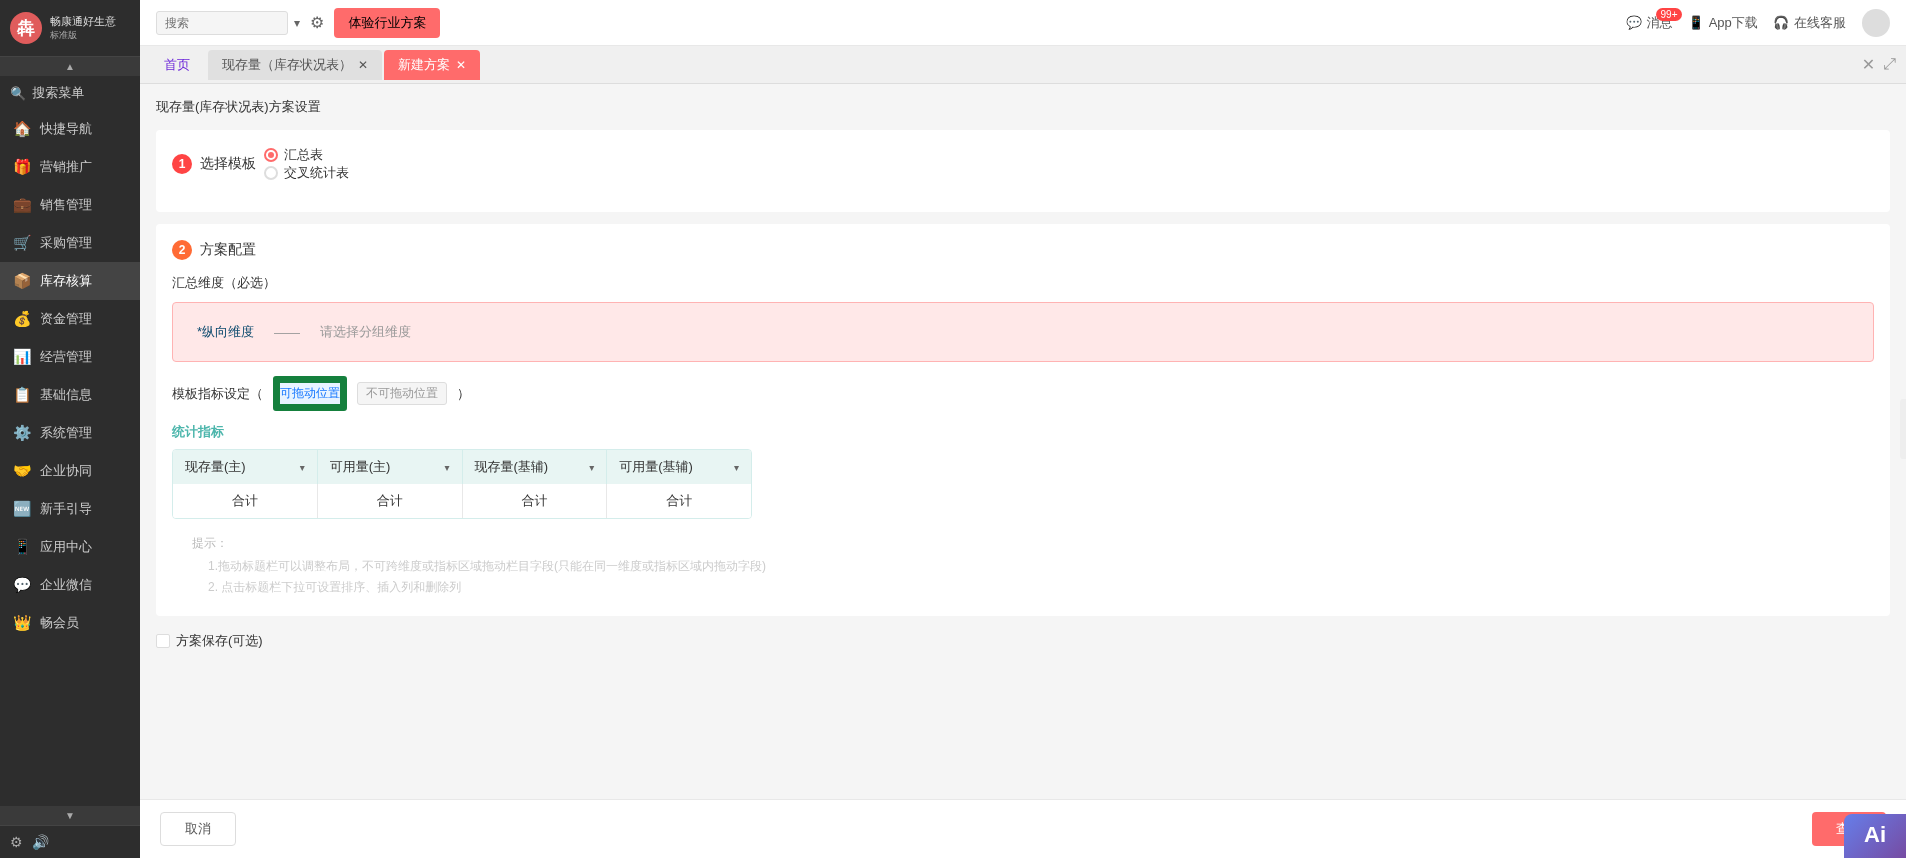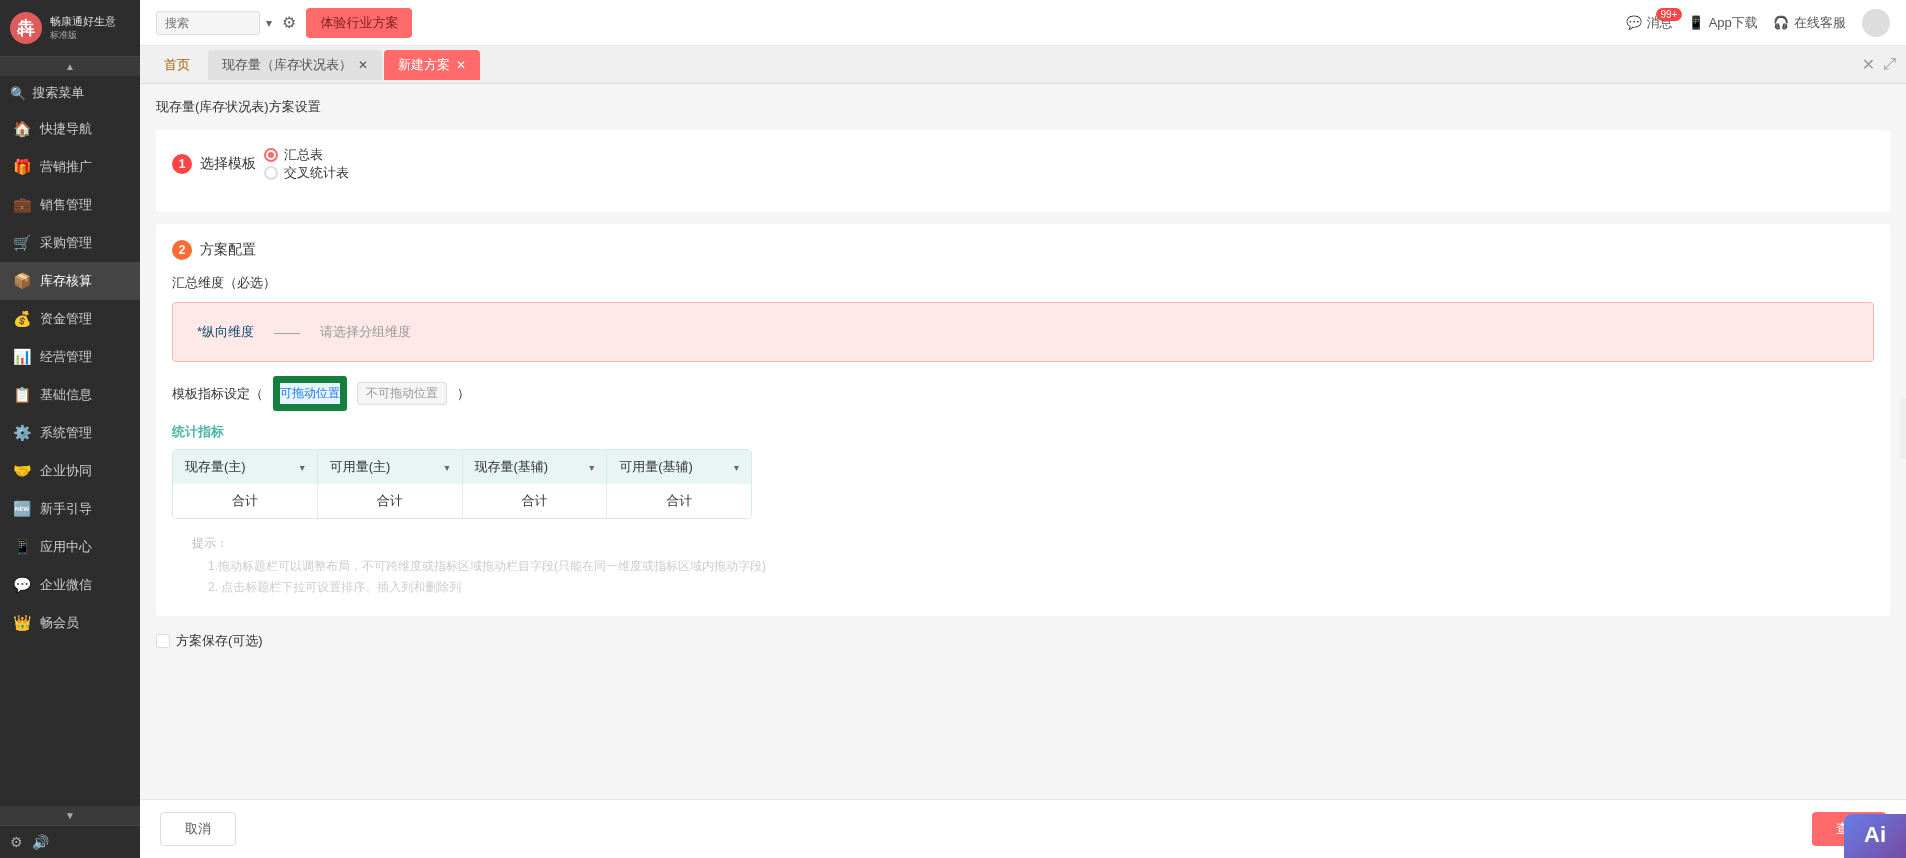--- a/index.html
+++ b/index.html
@@ -108,7 +108,7 @@
       padding: 4px 8px;
       font-size: 12px;
       color: #999;
-      width: 104px;
+      width: 132px;
     }
     .topbar-dropdown { color: #666; cursor: pointer; font-size: 12px; }
     .topbar-gear { color: #666; cursor: pointer; font-size: 16px; }

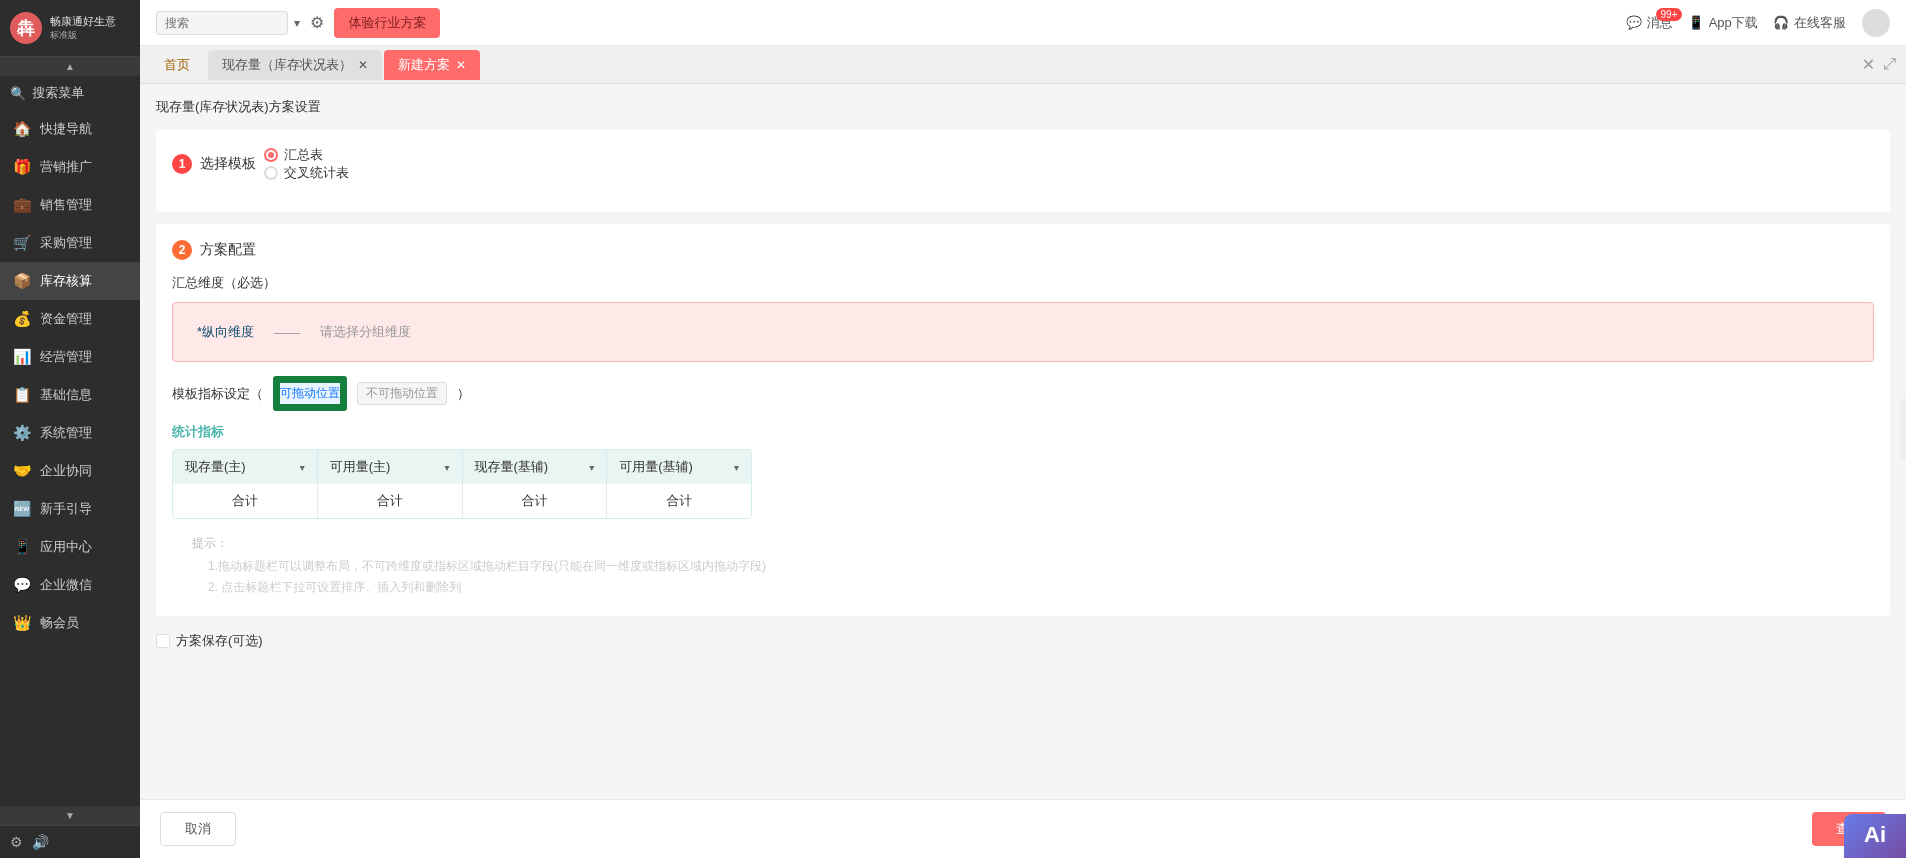--- a/index.html
+++ b/index.html
@@ -114,7 +114,7 @@
     .topbar-gear { color: #666; cursor: pointer; font-size: 16px; }
     .topbar-cta {
       background: #ff6b6b;
-      color: #7f1d1d;
+      color: #000000;
       border: none;
       border-radius: 4px;
       padding: 6px 14px;

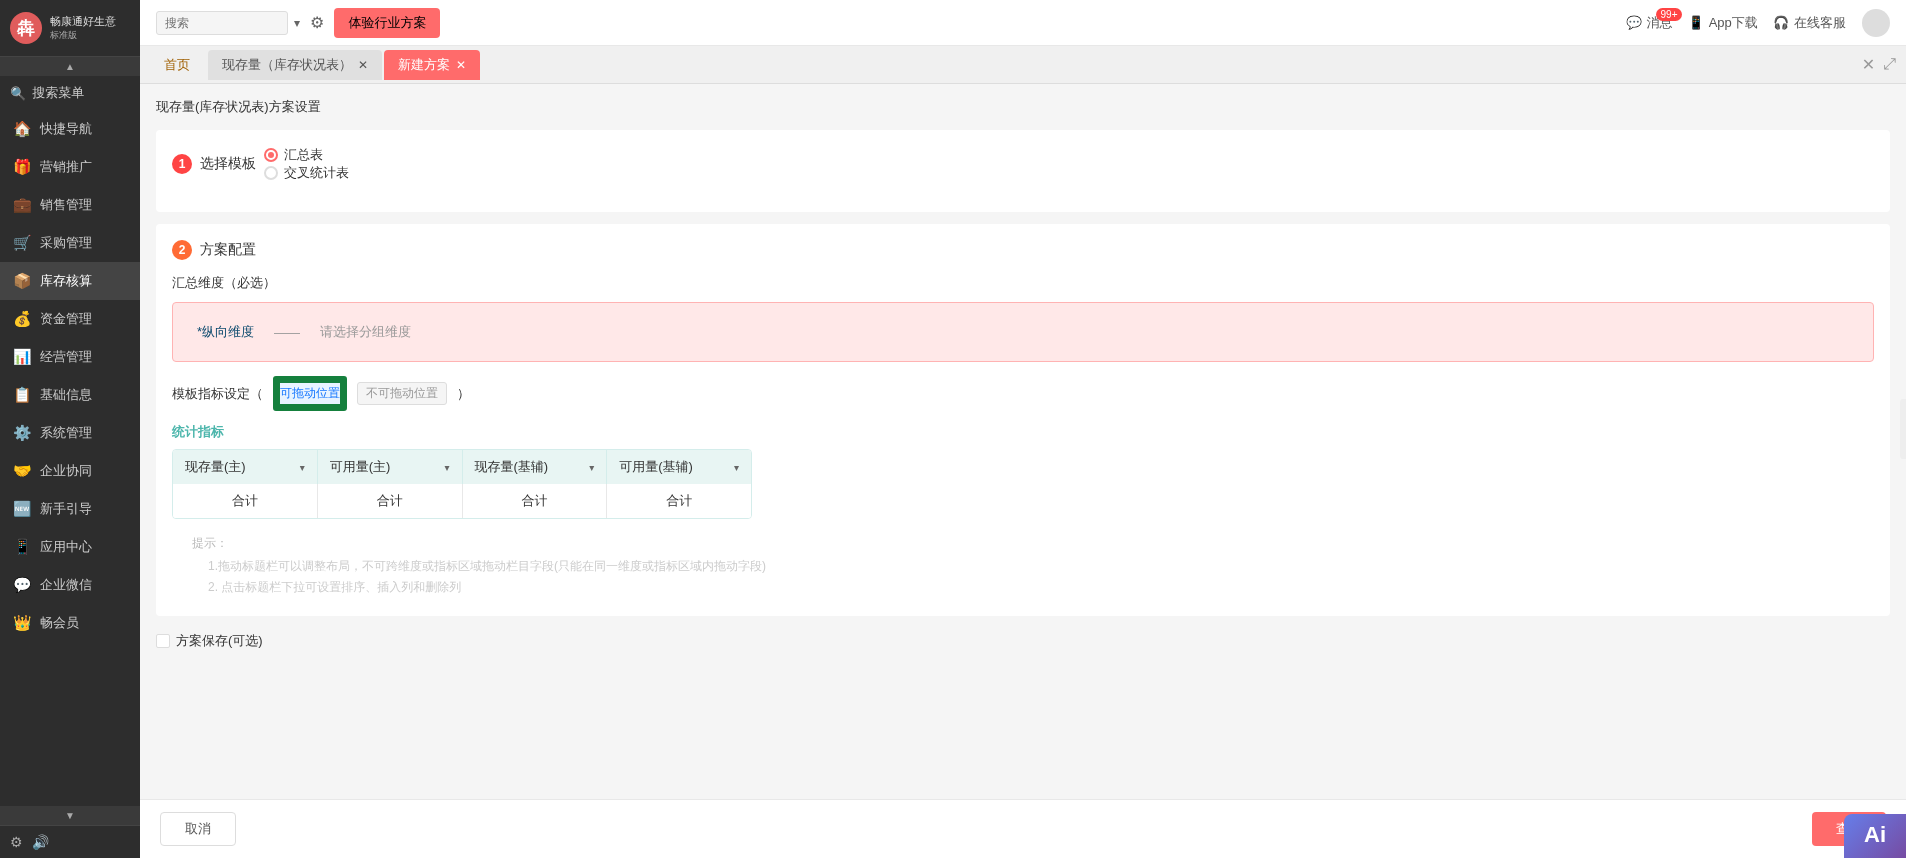--- a/index.html
+++ b/index.html
@@ -167,7 +167,7 @@
     .tab-home {
       padding: 6px 14px;
       font-size: 13px;
-      color: #a16207;
+      color: #6d28d9;
       cursor: pointer;
       margin-right: 4px;
     }

